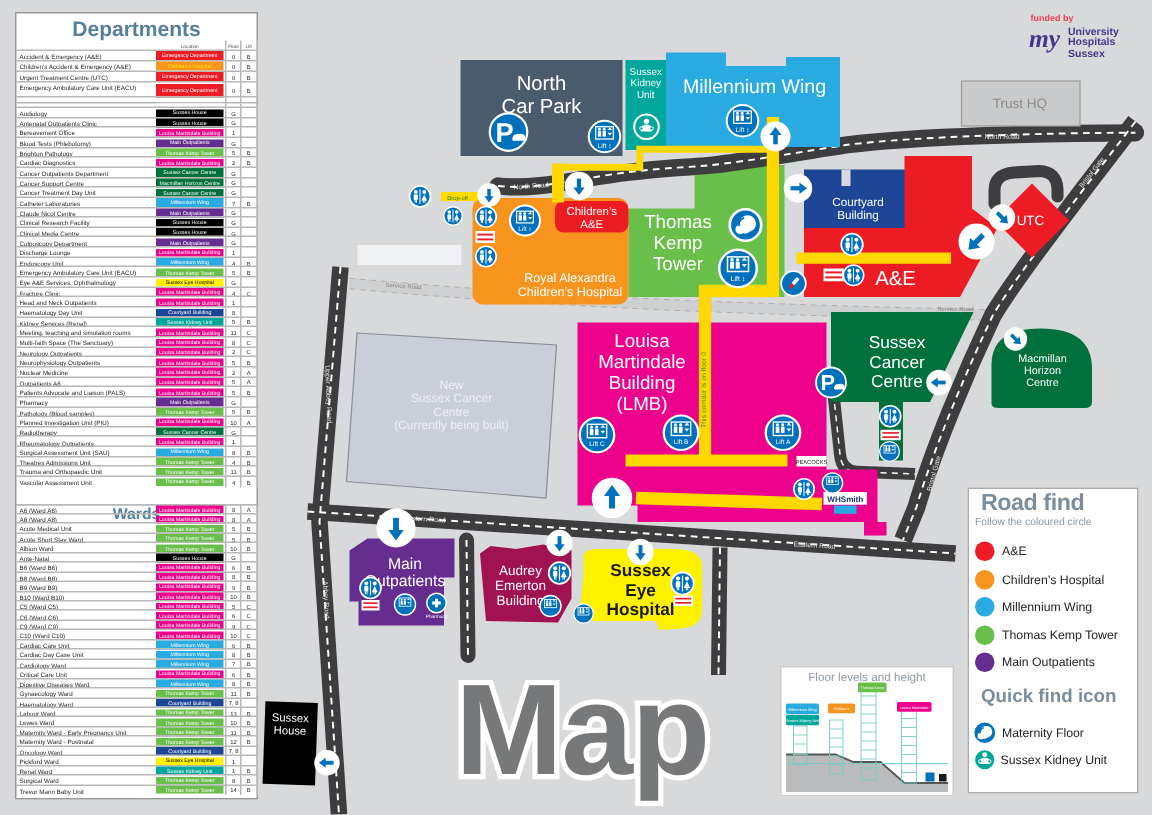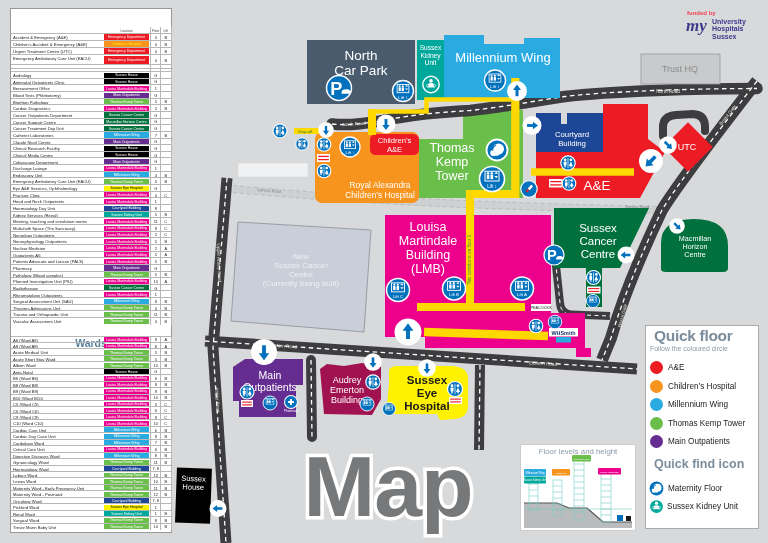--- a/index.html
+++ b/index.html
@@ -392,6 +392,7 @@
 
 <div id="table">
 
+<div id="depthead">Departments</div>
 
 <div id="colhead">
       <div class="lc" style="color:#444">Location</div>

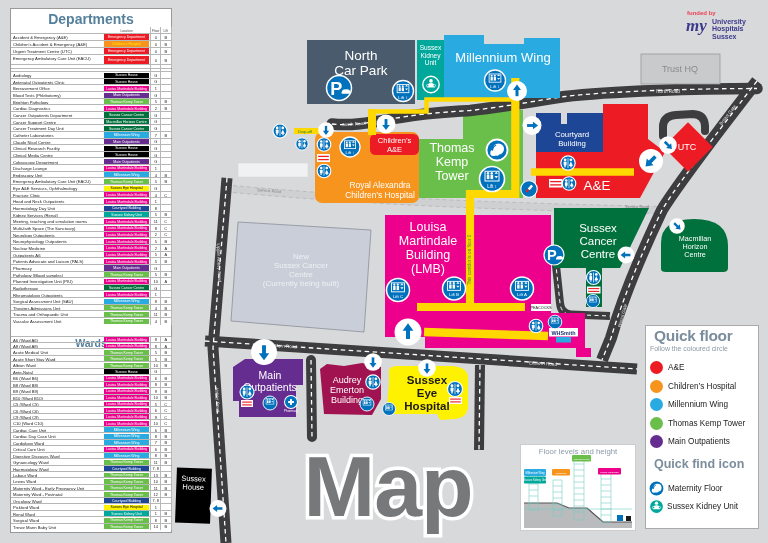--- a/index.html
+++ b/index.html
@@ -853,7 +853,7 @@
 </div>
 
 <div id="qf">
-<div id="qftitle">Quick floor</div>
+<div id="qftitle">Road find</div>
 <div id="qfsub">Follow the coloured circle</div>
 <div class="qrow" style="top:34px">
       <span class="dot" style="background:#ed1c24"></span>

